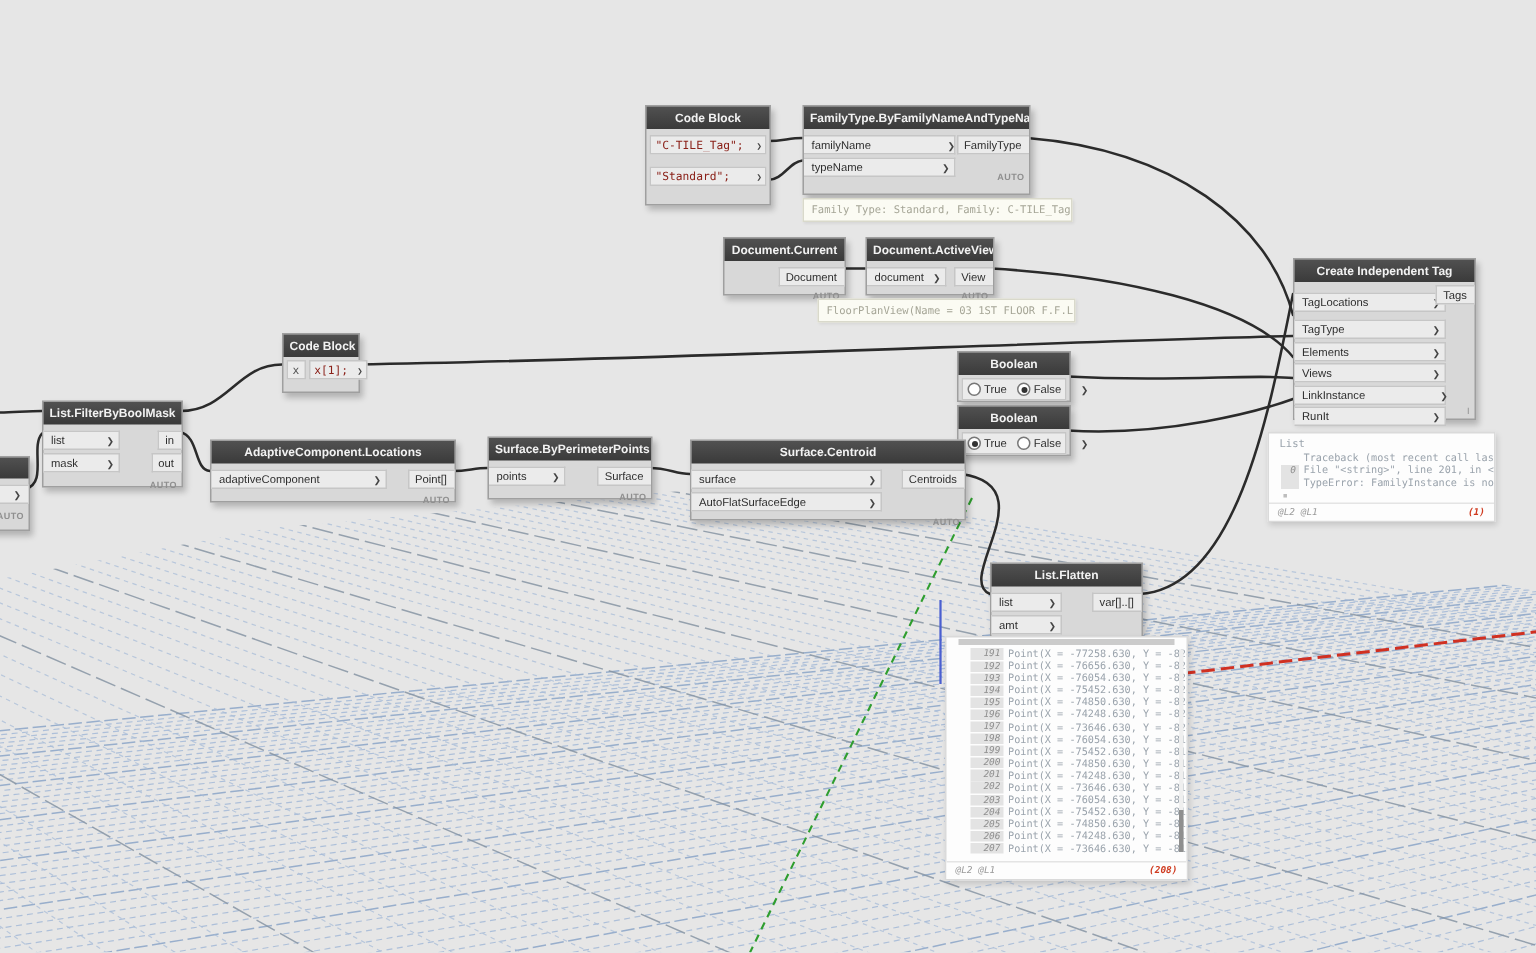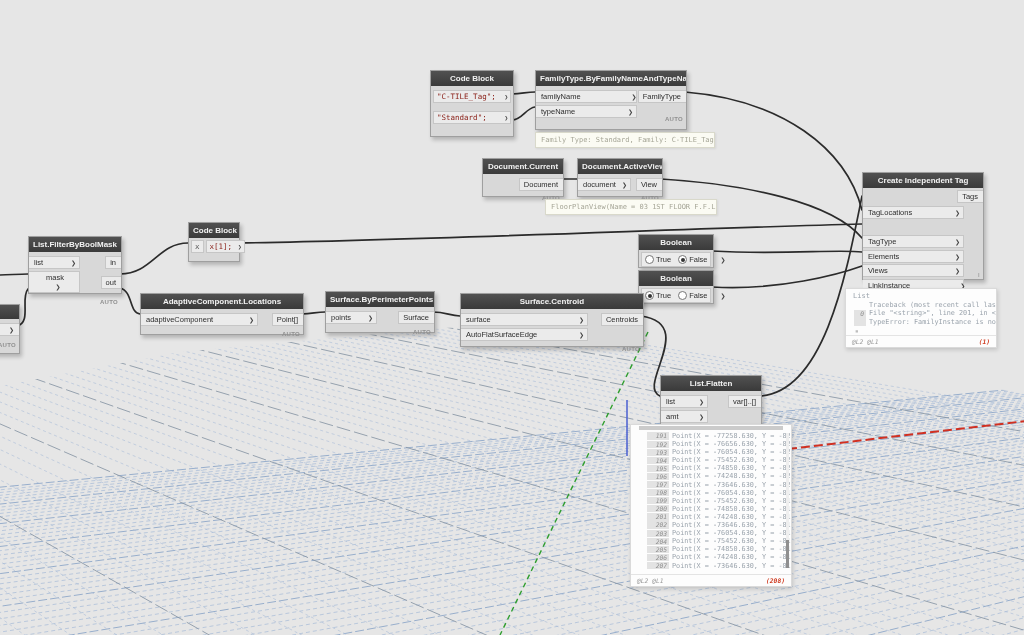--- a/index.html
+++ b/index.html
@@ -293,7 +293,7 @@
   <div class="node" style="left:862px;top:172px;width:120px;height:106px;">
     <div class="nh">Create Independent Tag</div>
     <div class="nbody" id="ct-body" style="padding-bottom:10px;">
-        <div class="prow" style="margin: 16px 0px;">
+        <div class="prow" style="margin: 5px 0px;">
           <span class="pin" style="width: 92px;">
             <span>TagLocations</span>
             <span class="chev"></span>

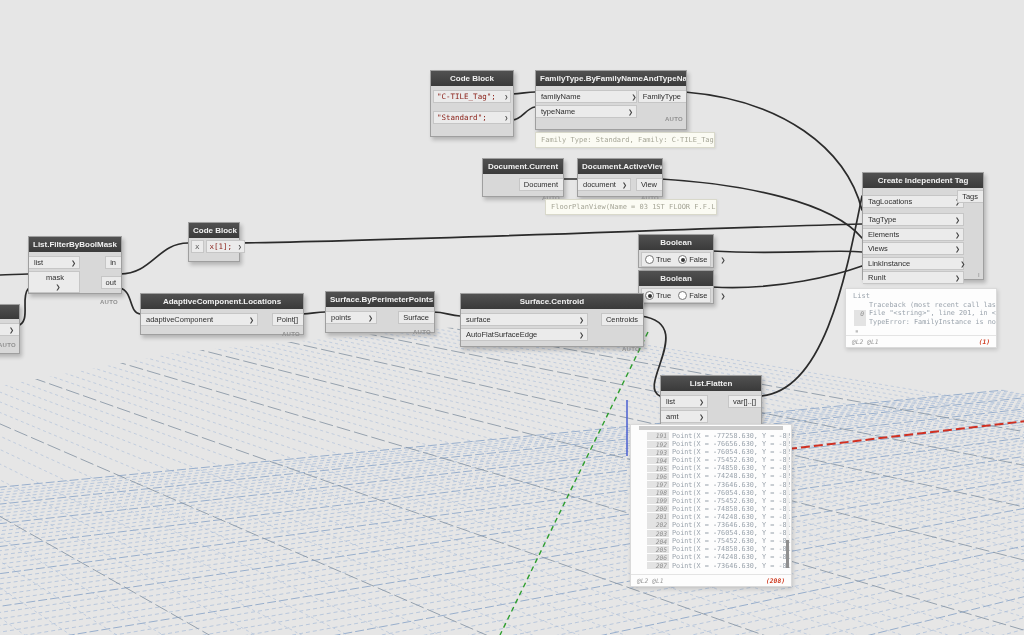--- a/index.html
+++ b/index.html
@@ -366,7 +366,7 @@
       </div>
   </div>
 
-  <div class="node" style="left:28px;top:236px;width:92px;height:56px;">
+  <div class="node" style="left:28px;top:267px;width:92px;height:56px;">
     <div class="nh">List.FilterByBoolMask</div>
     <div class="nbody" style="padding-bottom:11px;">
       <div class="prow">

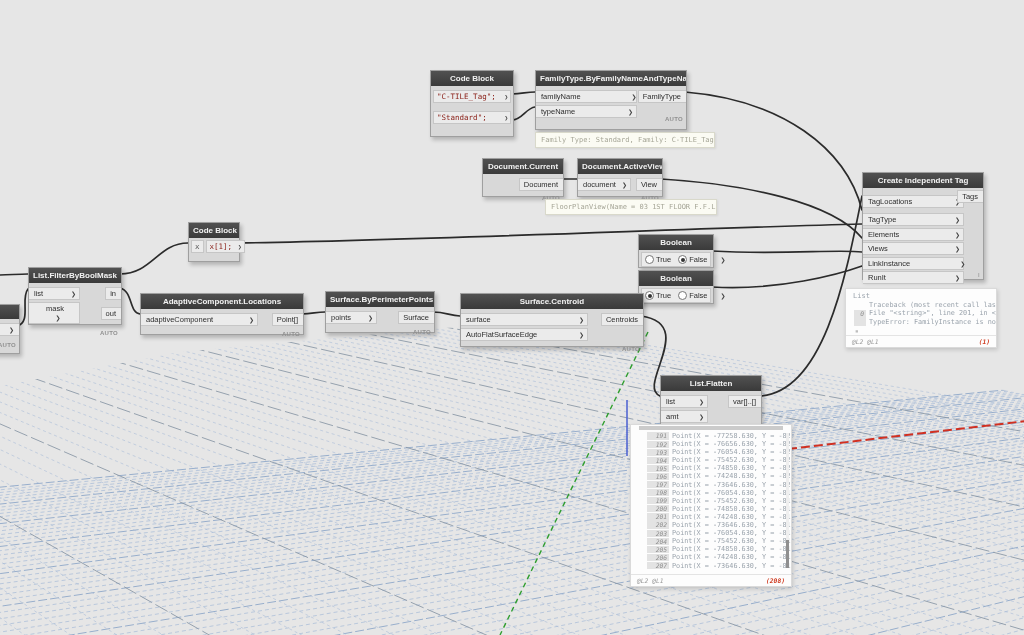--- a/index.html
+++ b/index.html
@@ -379,7 +379,7 @@
           </span>
         </div>
       <div class="prow">
-          <span class="pin" style="width:42px;flex-direction:column;">
+          <span class="pin" style="width:42px;">
             <span>mask</span>
             <span class="chev"></span>
           </span>

